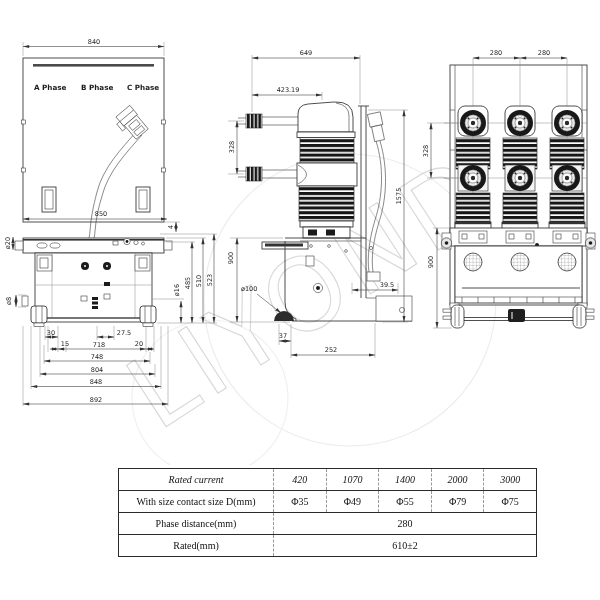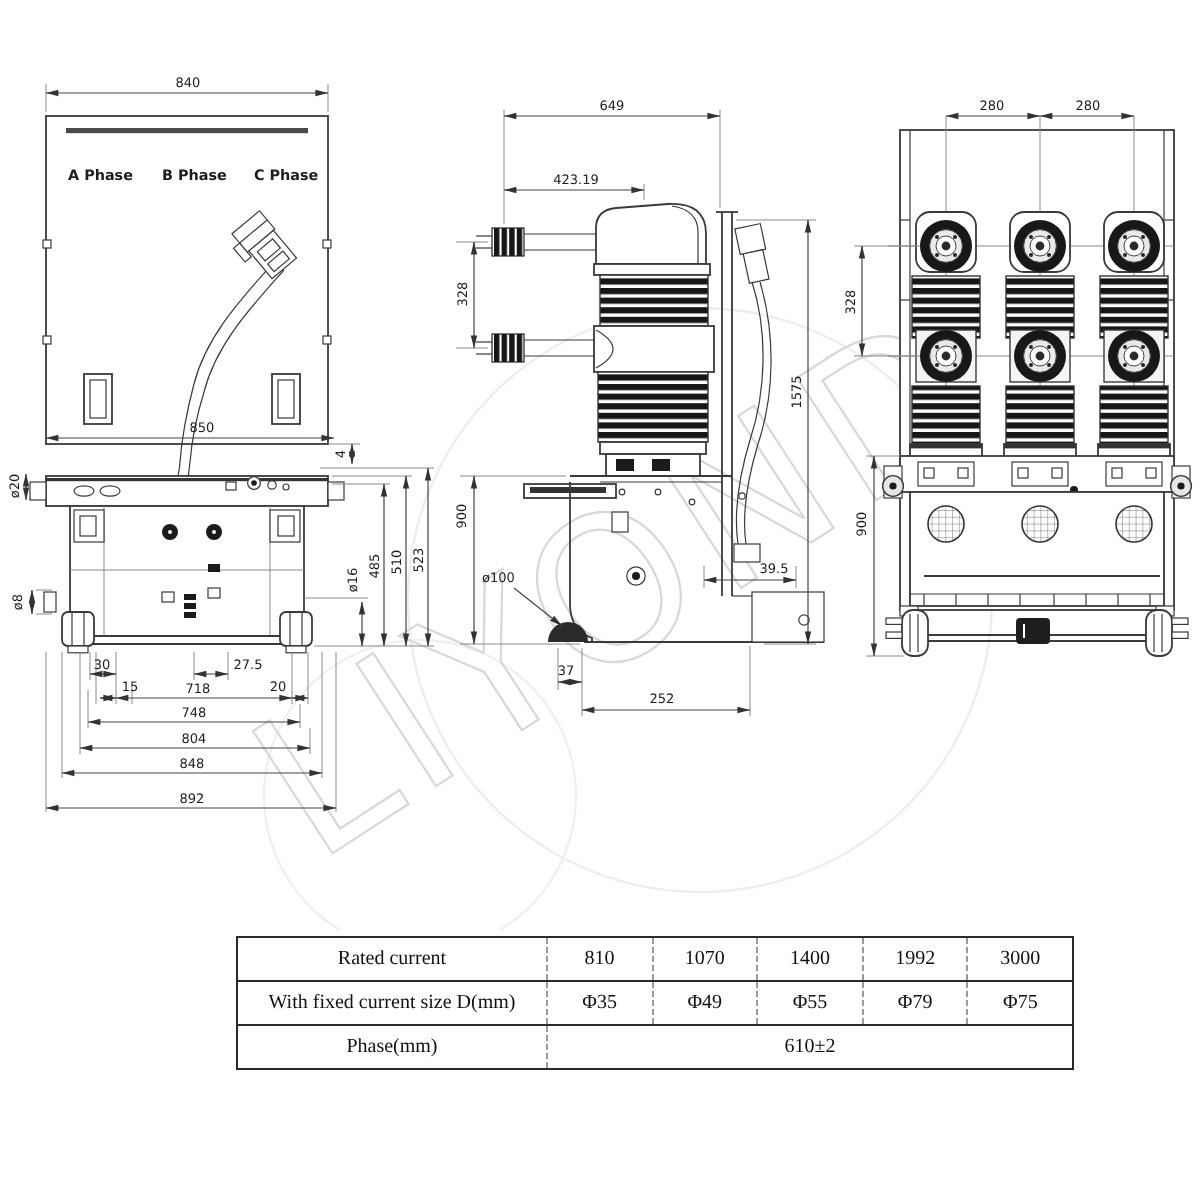--- a/index.html
+++ b/index.html
@@ -19,7 +19,7 @@
      table-layout:fixed;background:#fff;border:1.4px solid #2a2a2a;
      font:10px "Liberation Serif",serif;color:#111;}
   table.spec td{border-top:1px solid #2a2a2a;height:21px;text-align:center;padding:0;overflow:hidden;}
-  table.spec tr:first-child td{border-top:none;}
+  table.spec tr:first-child td{border-top:none;font-style:italic;}
   table.spec td + td{border-left:1px dashed #999;}
 </style>
 </head>

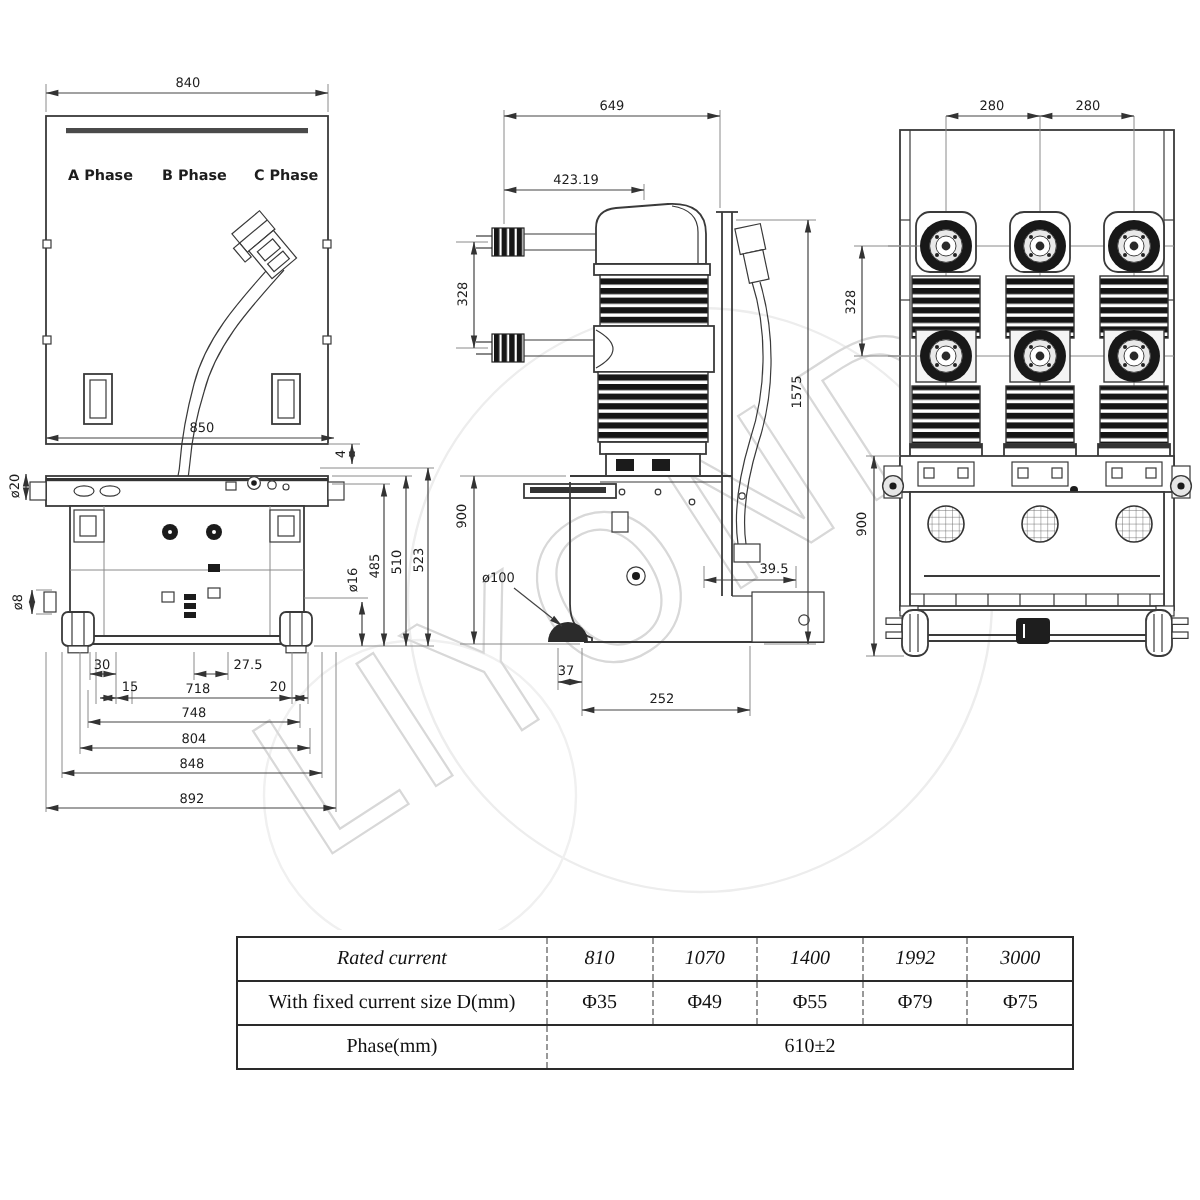--- a/index.html
+++ b/index.html
@@ -481,7 +481,7 @@
   <tbody>
         <tr>
     <td>Rated current</td>
-    <td>810</td>
+    <td>420</td>
     <td>1070</td>
     <td>1400</td>
     <td>1992</td>

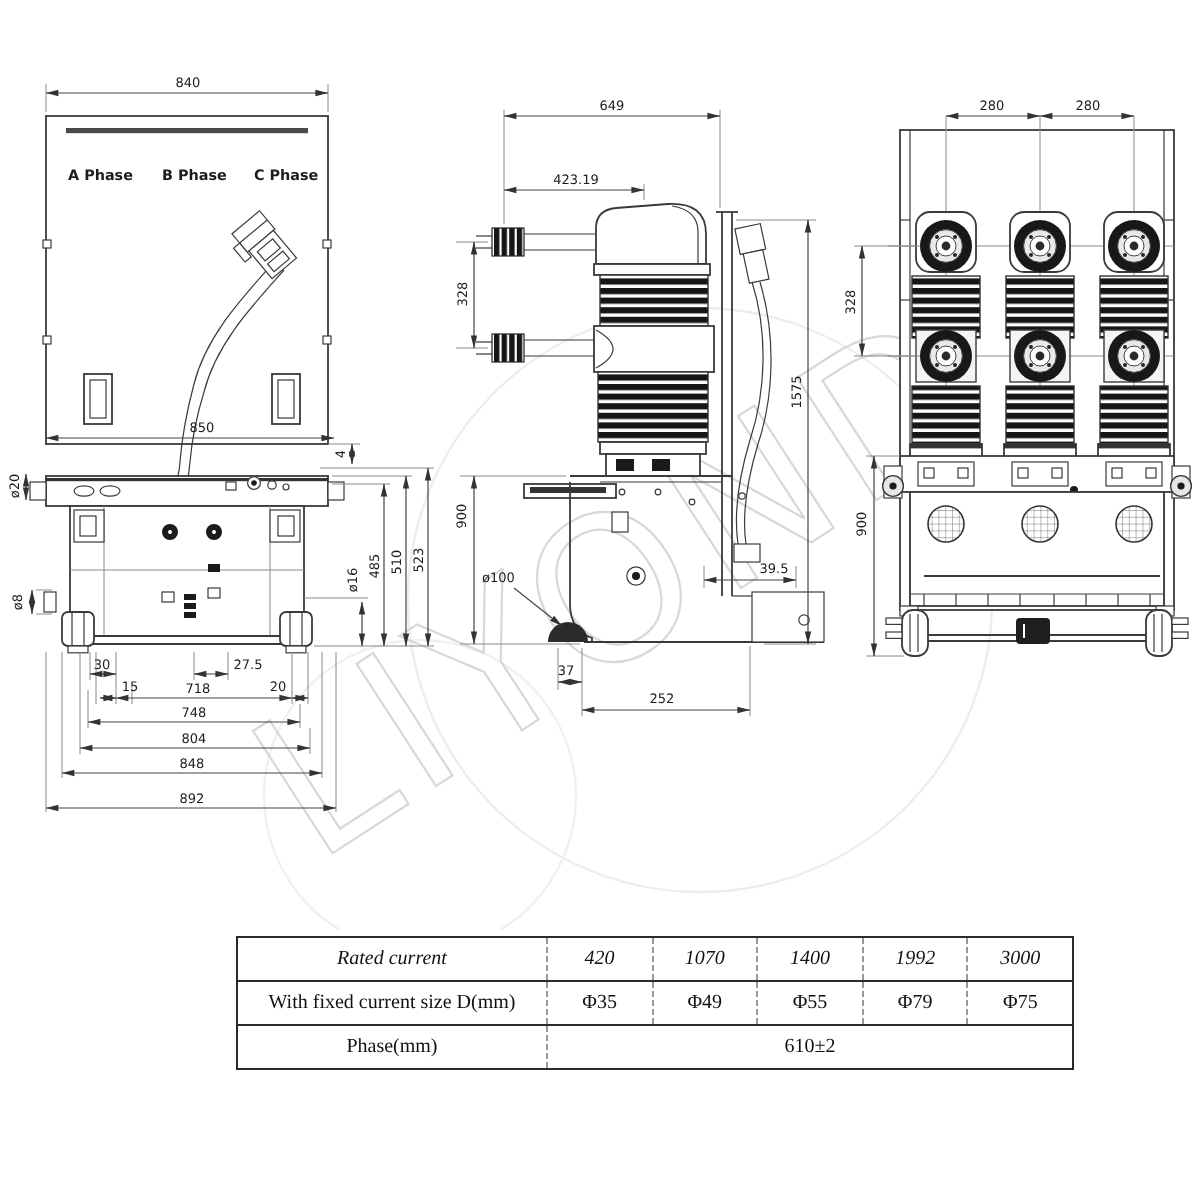--- a/index.html
+++ b/index.html
@@ -484,7 +484,7 @@
     <td>420</td>
     <td>1070</td>
     <td>1400</td>
-    <td>1992</td>
+    <td>2000</td>
     <td>3000</td>
   </tr>
   <tr>

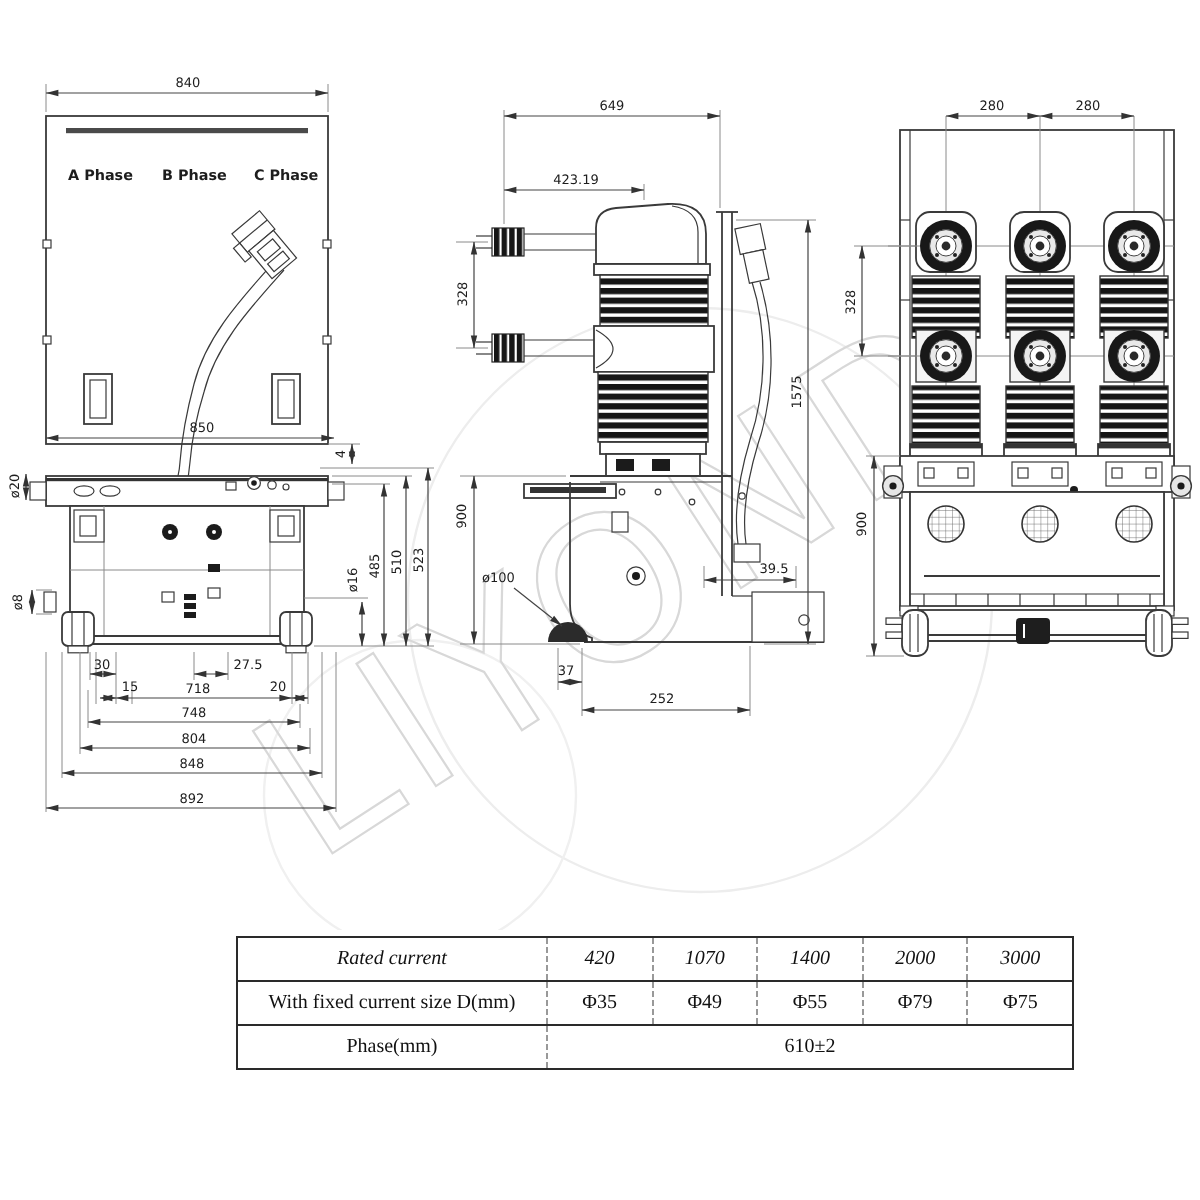--- a/index.html
+++ b/index.html
@@ -488,7 +488,7 @@
     <td>3000</td>
   </tr>
   <tr>
-    <td>With fixed current size D(mm)</td>
+    <td>With size contact size D(mm)</td>
     <td>Φ35</td>
     <td>Φ49</td>
     <td>Φ55</td>

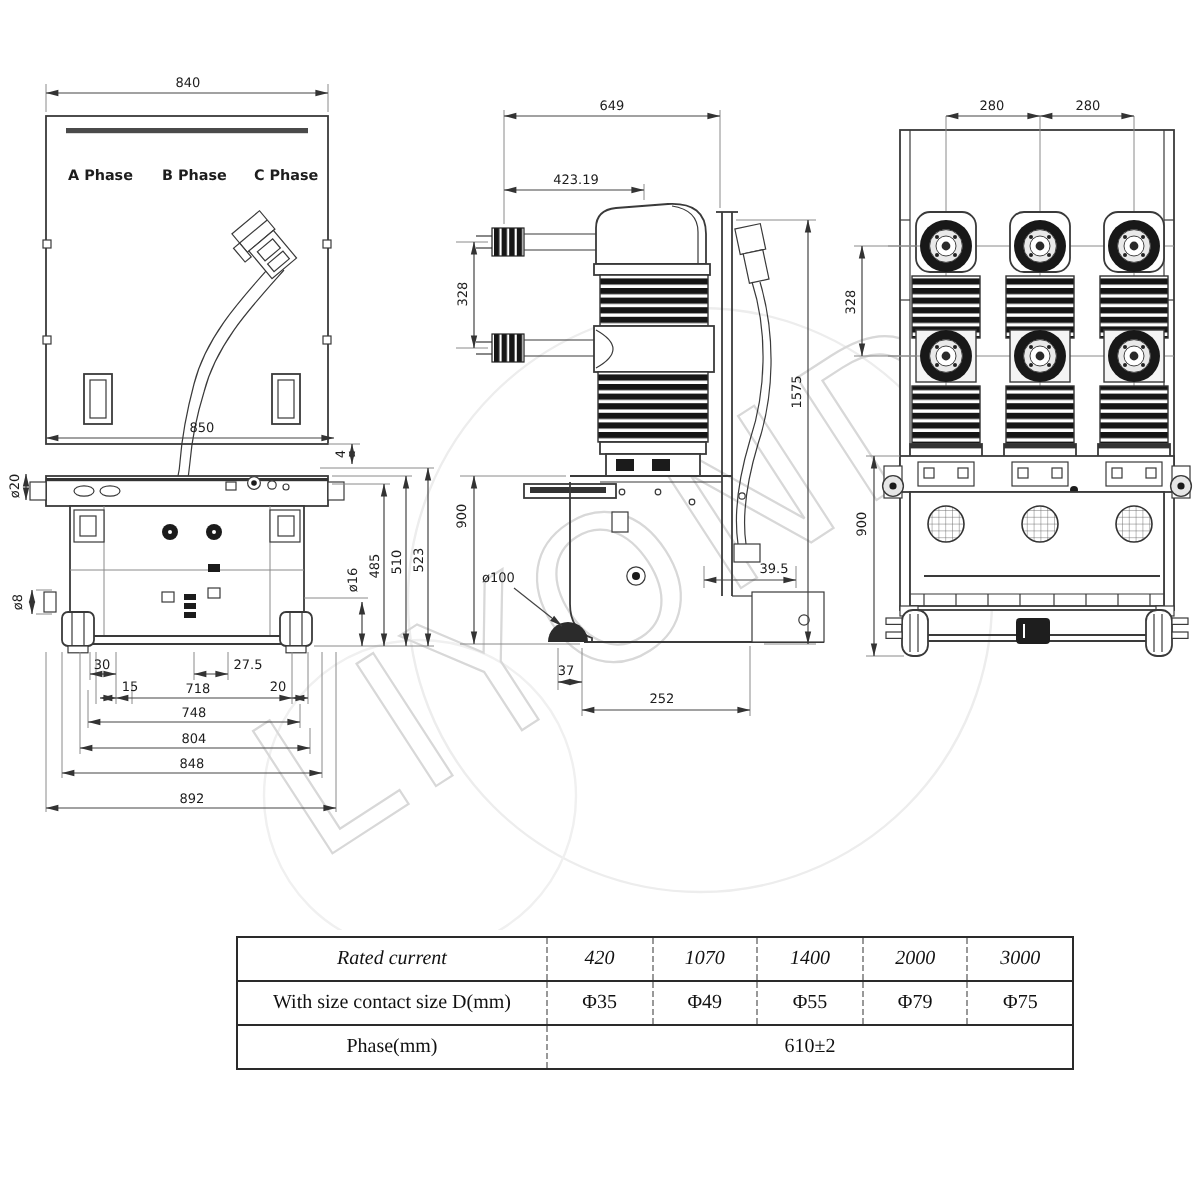--- a/index.html
+++ b/index.html
@@ -496,6 +496,10 @@
     <td>Φ75</td>
   </tr>
   <tr>
+    <td>Phase distance(mm)</td>
+    <td colspan="5">280</td>
+  </tr>
+  <tr>
     <td>Phase(mm)</td>
     <td colspan="5">610±2</td>
   </tr>

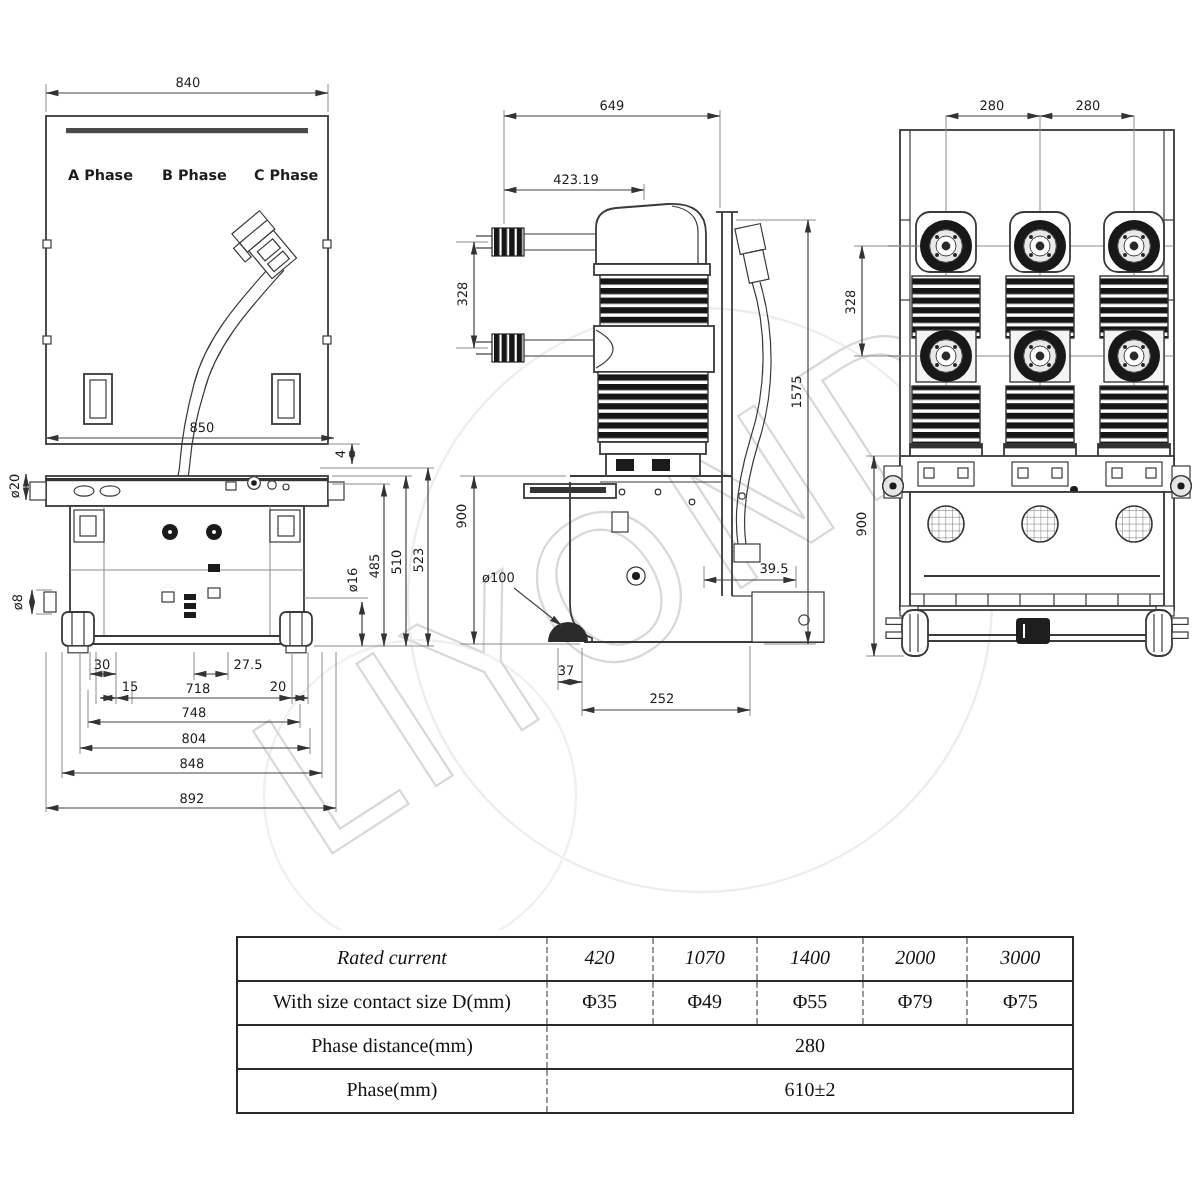--- a/index.html
+++ b/index.html
@@ -500,7 +500,7 @@
     <td colspan="5">280</td>
   </tr>
   <tr>
-    <td>Phase(mm)</td>
+    <td>Rated(mm)</td>
     <td colspan="5">610±2</td>
   </tr>
 </tbody>

